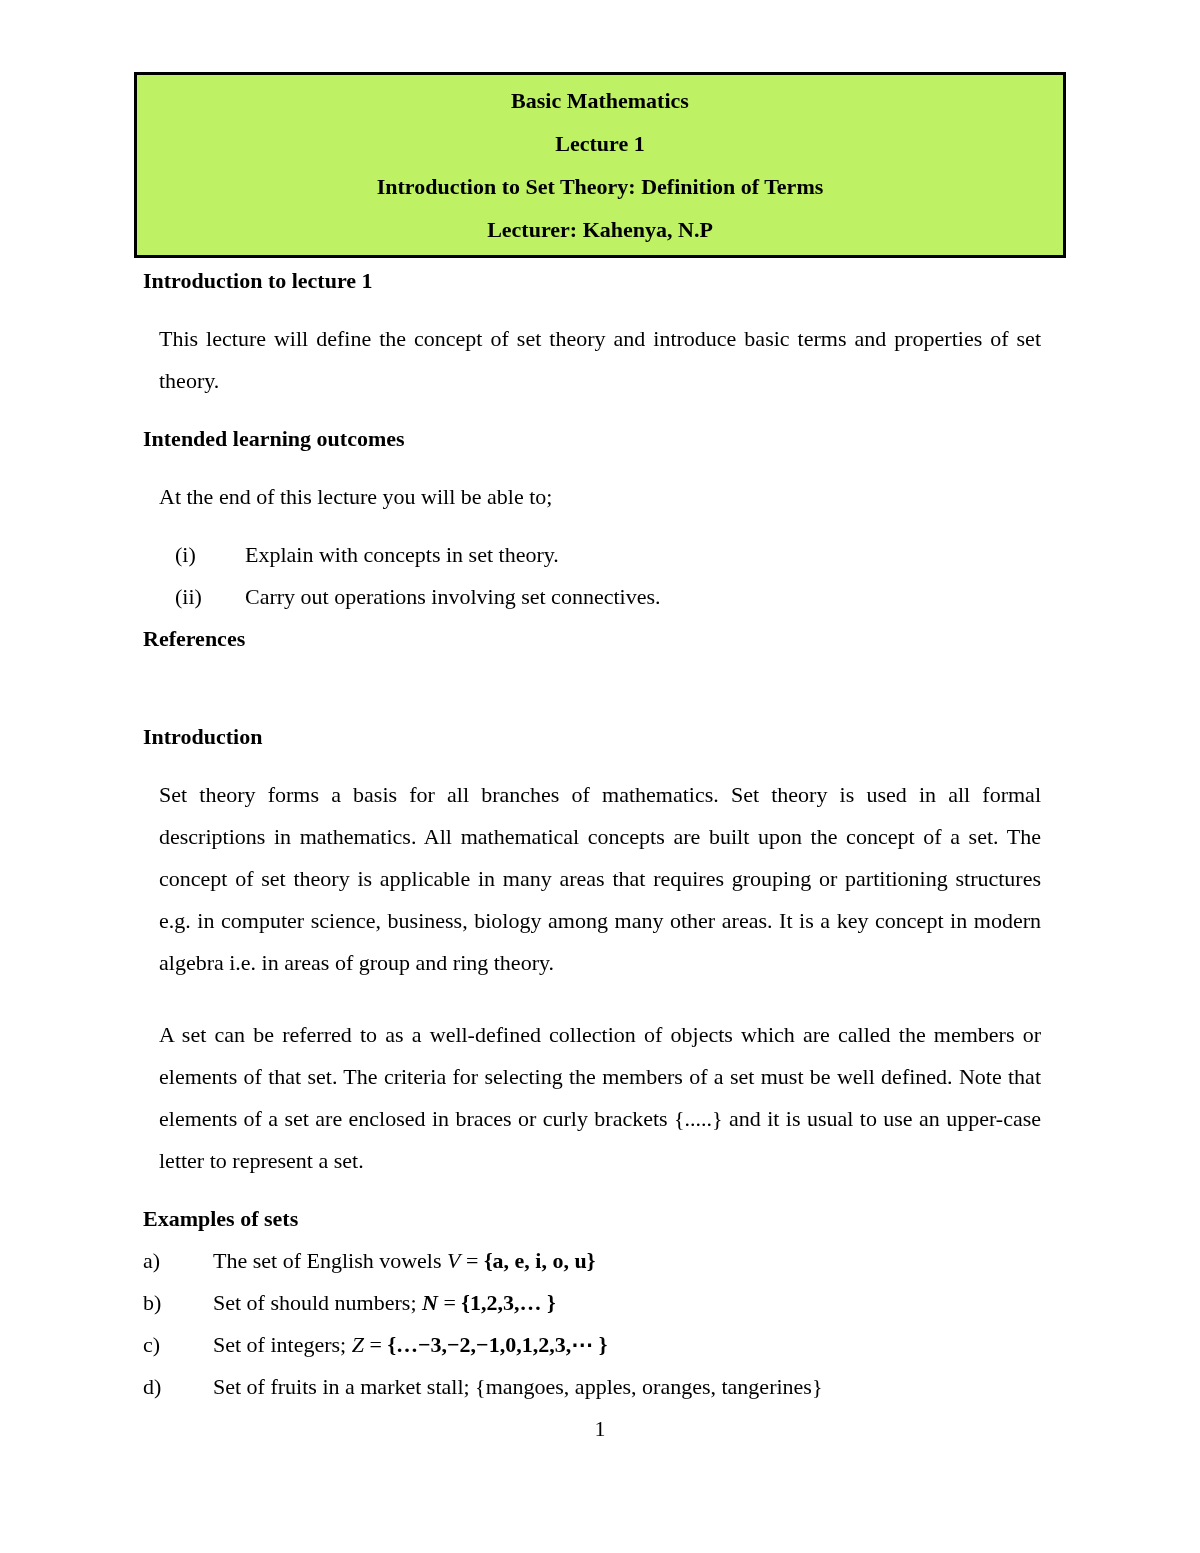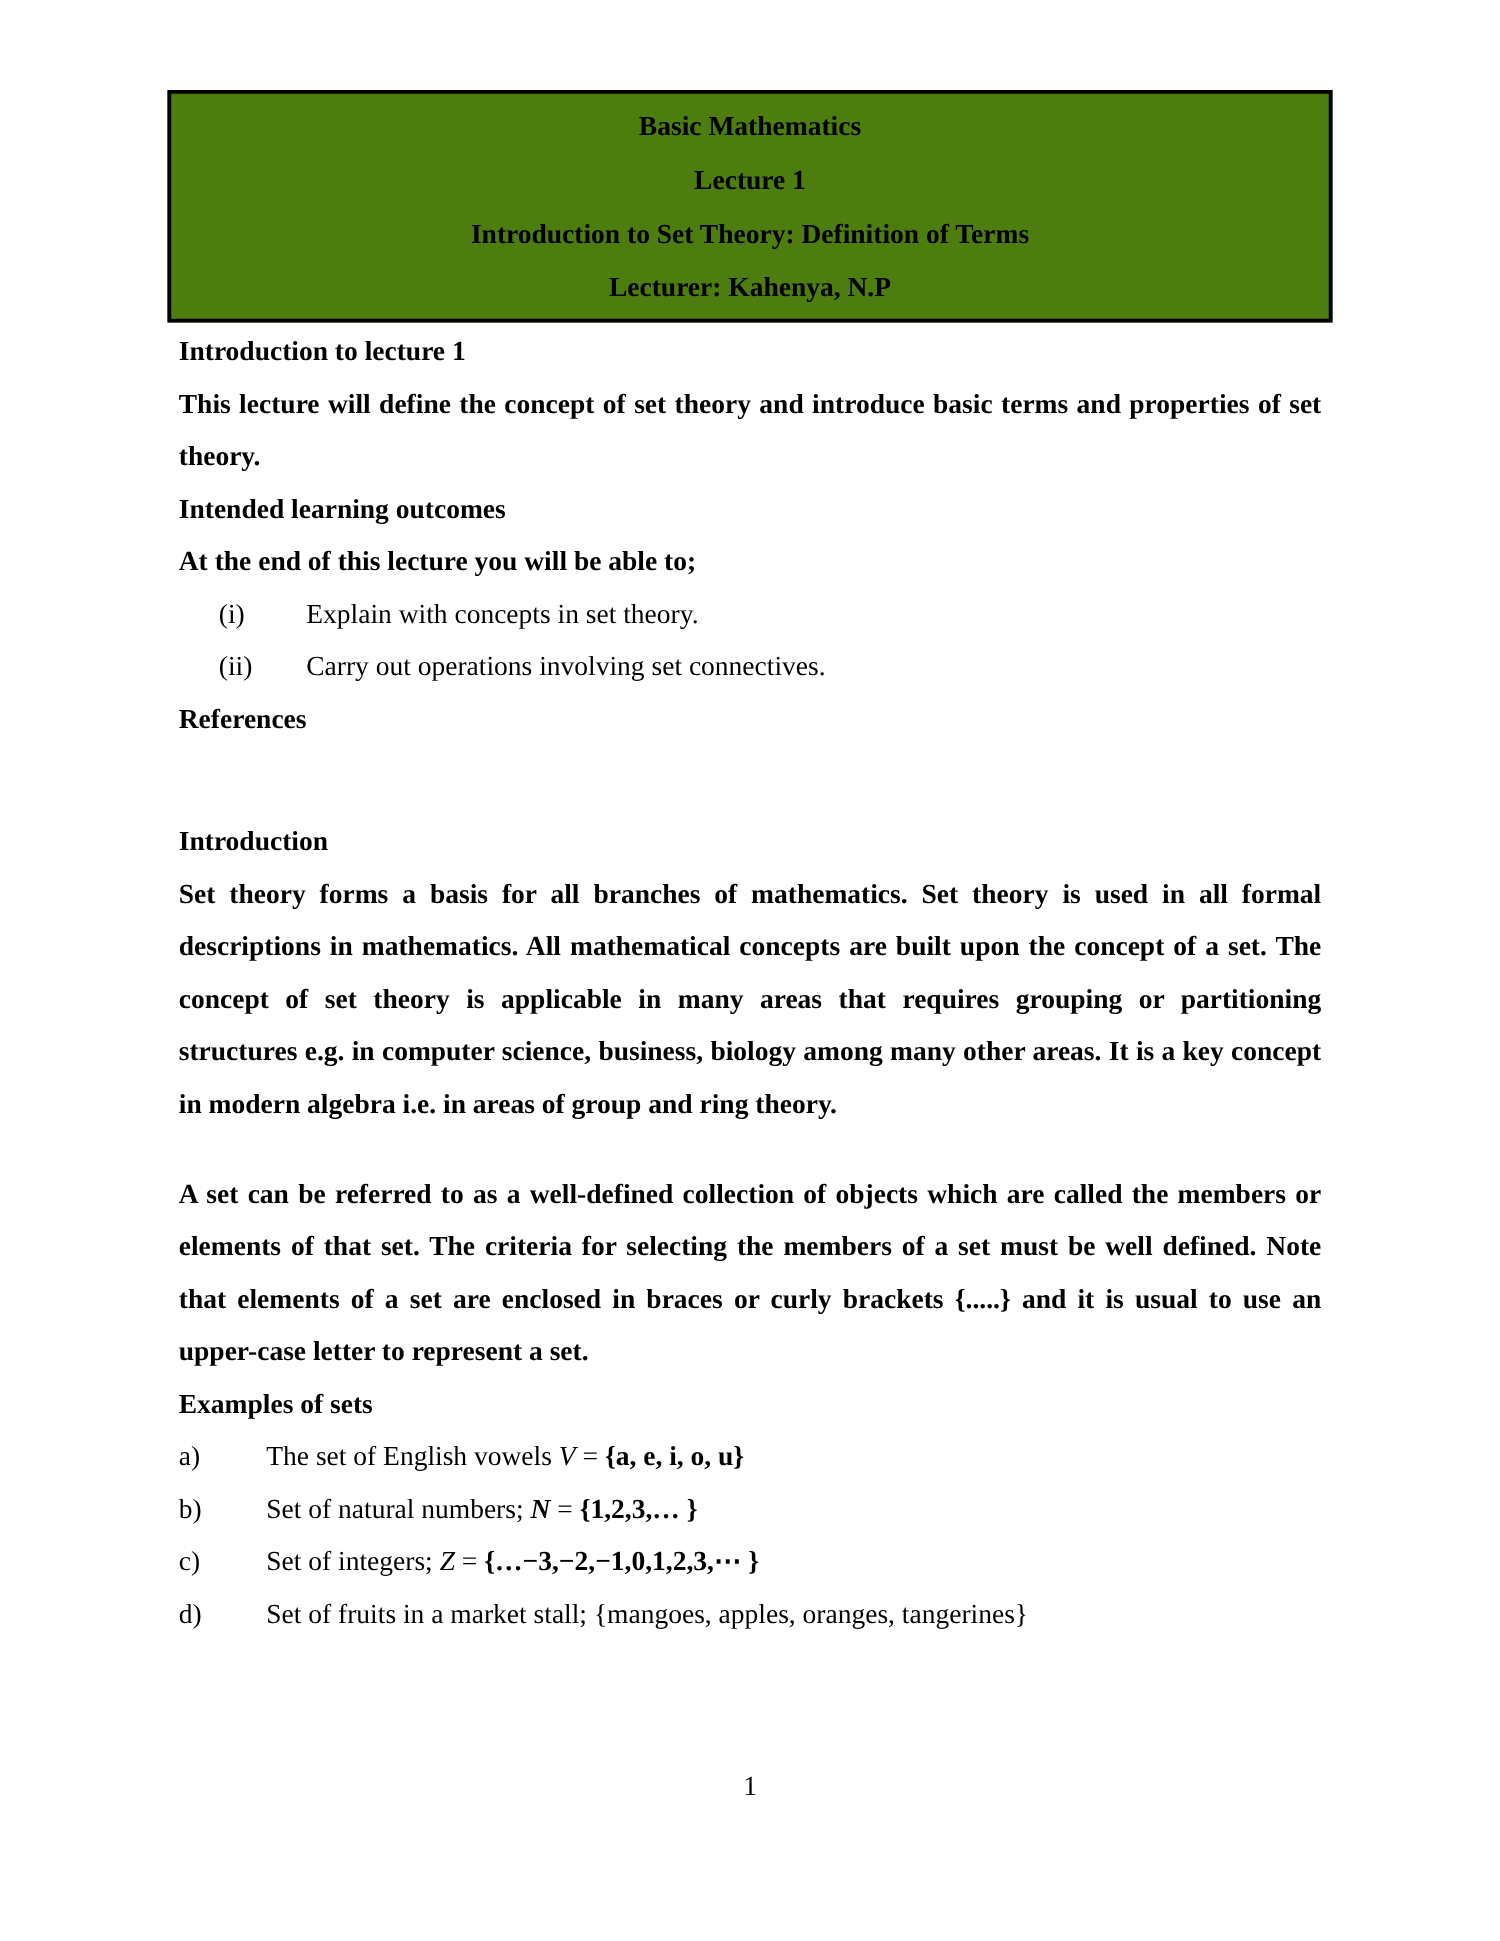--- a/index.html
+++ b/index.html
@@ -21,7 +21,7 @@
   }
   .header-box {
     border: 3px solid #000000;
-    background: #4d7c0f;
+    background: #bef264;
     margin: 0 -9px 2px -9px;
     padding: 4px 0;
     text-align: center;

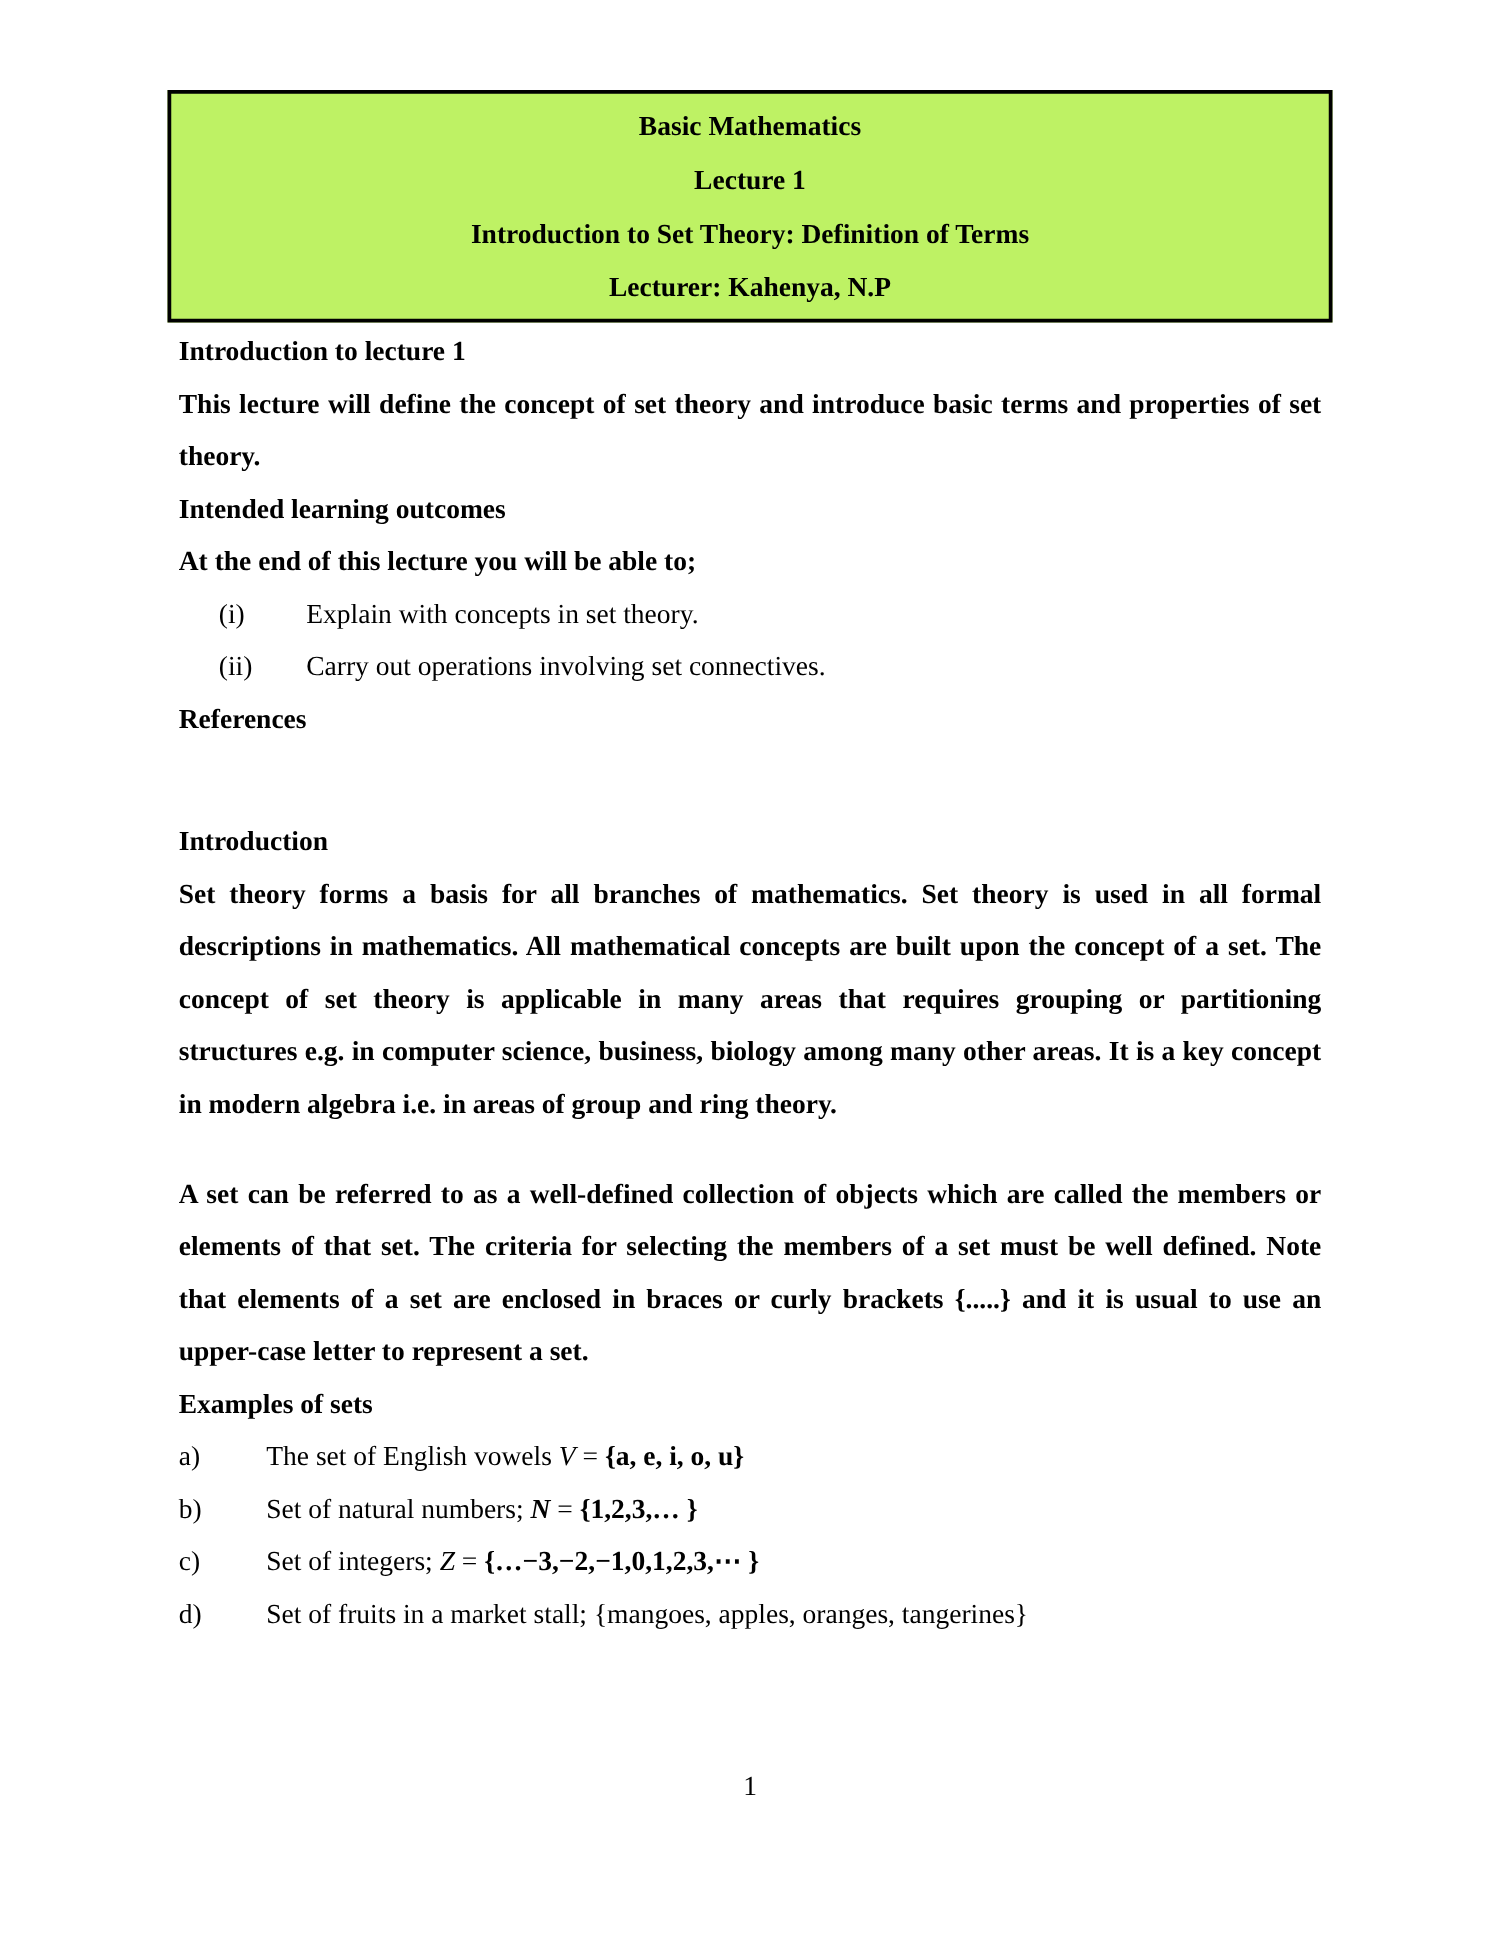--- a/index.html
+++ b/index.html
@@ -34,7 +34,7 @@
   .left-heading {
     font-weight: bold;
   }
-  p { margin: 0; text-align: justify; font-weight: bold; }
+  p { margin: 16px; text-align: justify; }
   .list-row { display: flex; }
   .roman-label { flex: none; width: 70px; margin-left: 32px; }
   .alpha-label { flex: none; width: 70px; }

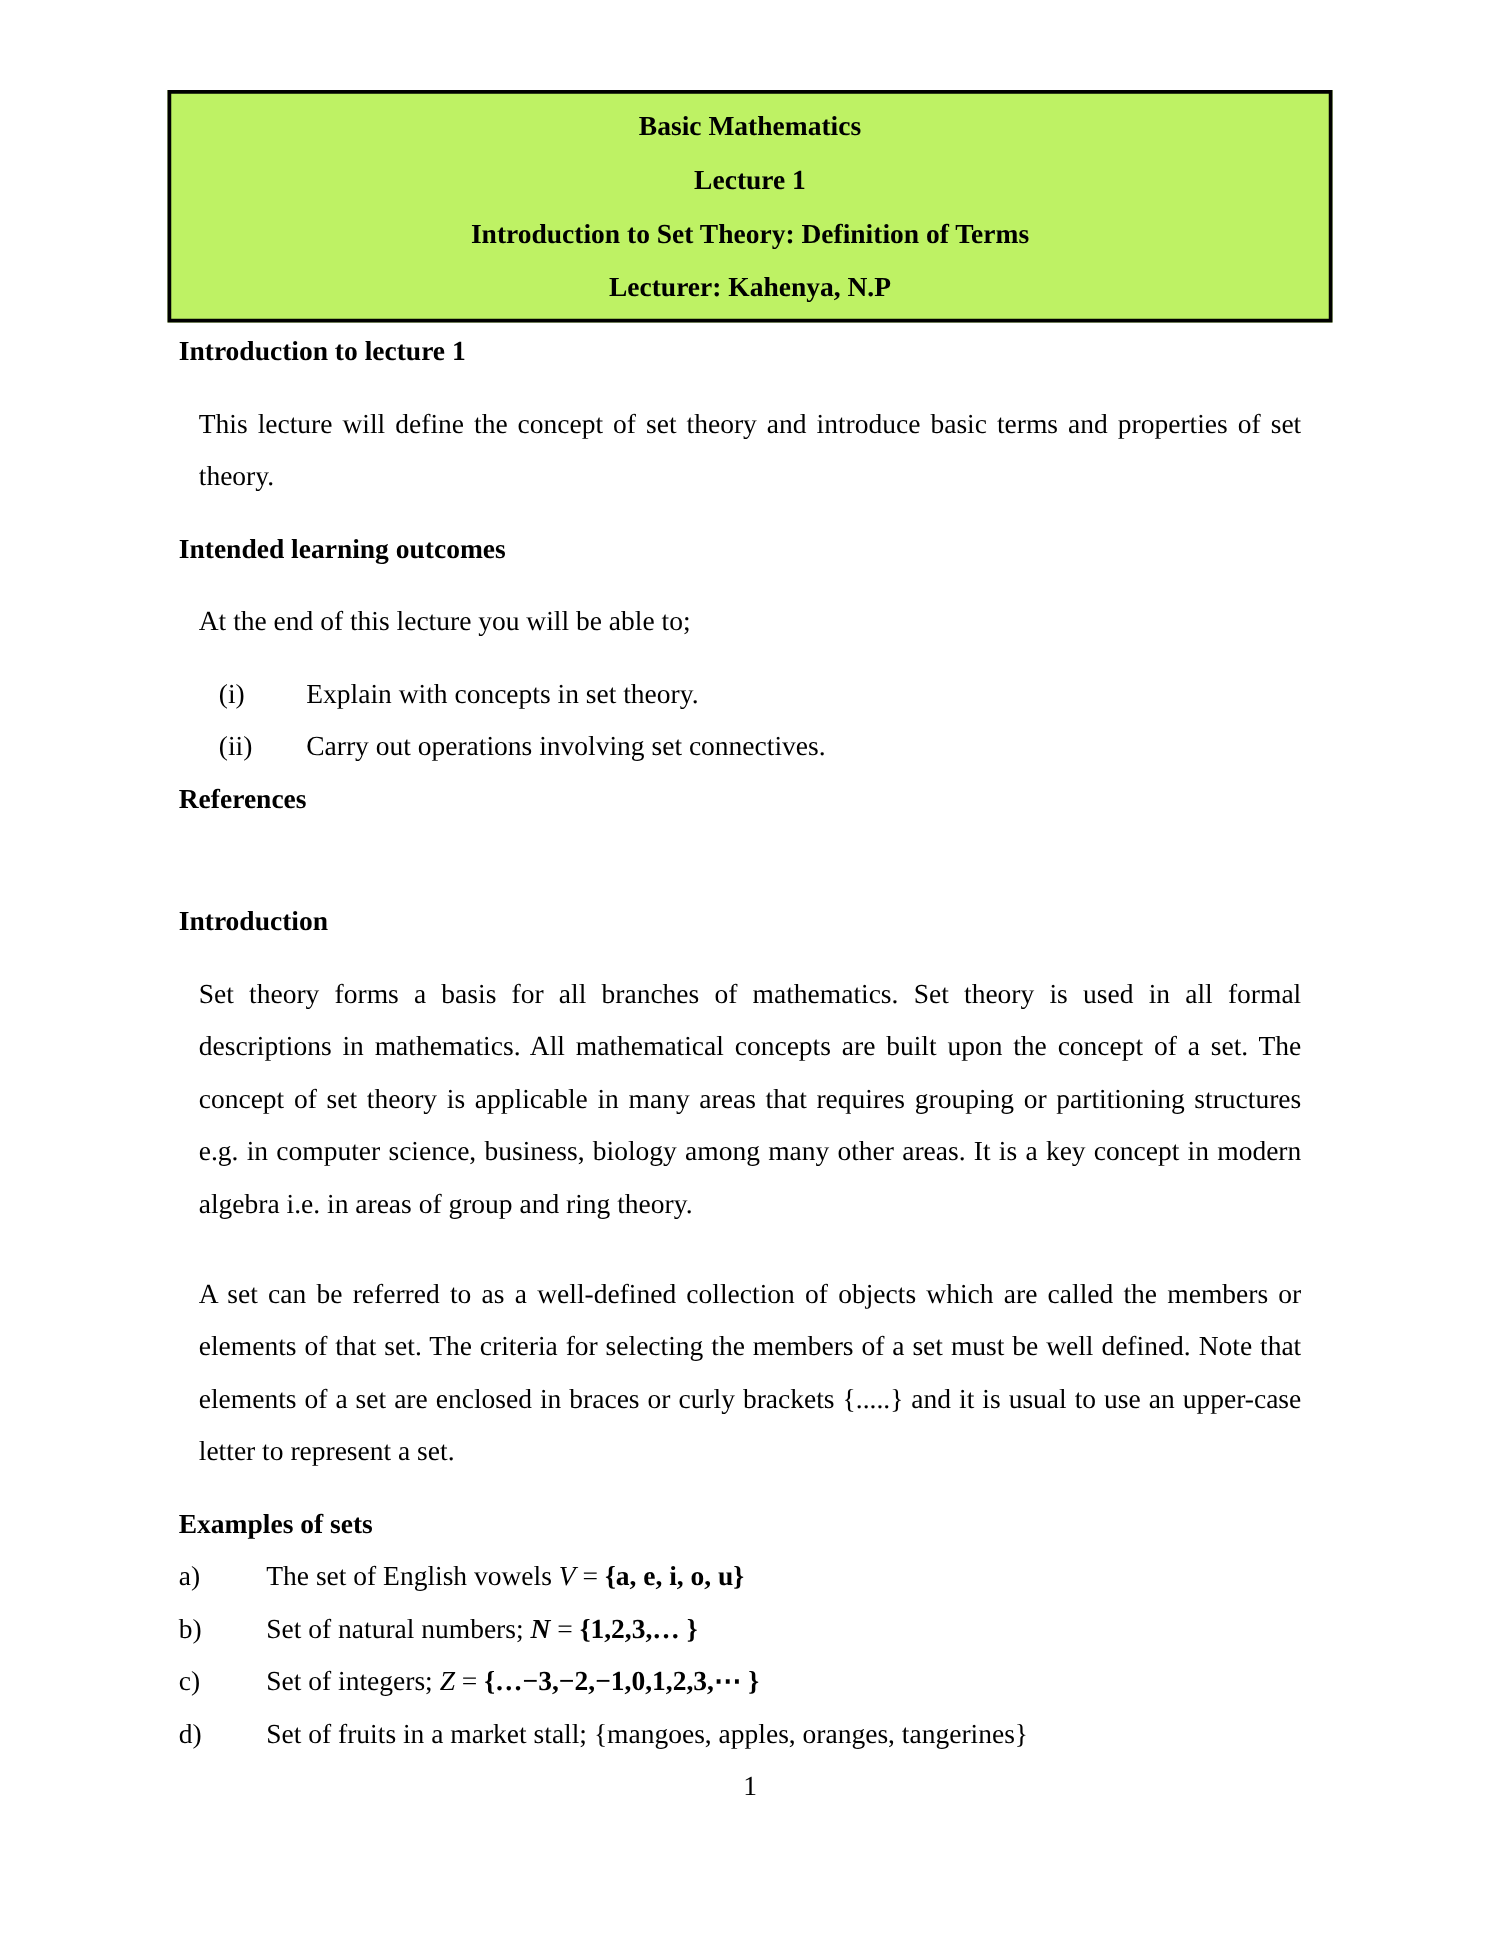--- a/index.html
+++ b/index.html
@@ -93,7 +93,7 @@
     </div>
     <div class="list-row">
       <span class="alpha-label">b)</span>
-      <span><span>Set of natural numbers; </span><span class="math-var-bold">N</span><span> = </span><span class="math-set">{1,2,3,… }</span></span>
+      <span><span>Set of should numbers; </span><span class="math-var-bold">N</span><span> = </span><span class="math-set">{1,2,3,… }</span></span>
     </div>
     <div class="list-row">
       <span class="alpha-label">c)</span>

